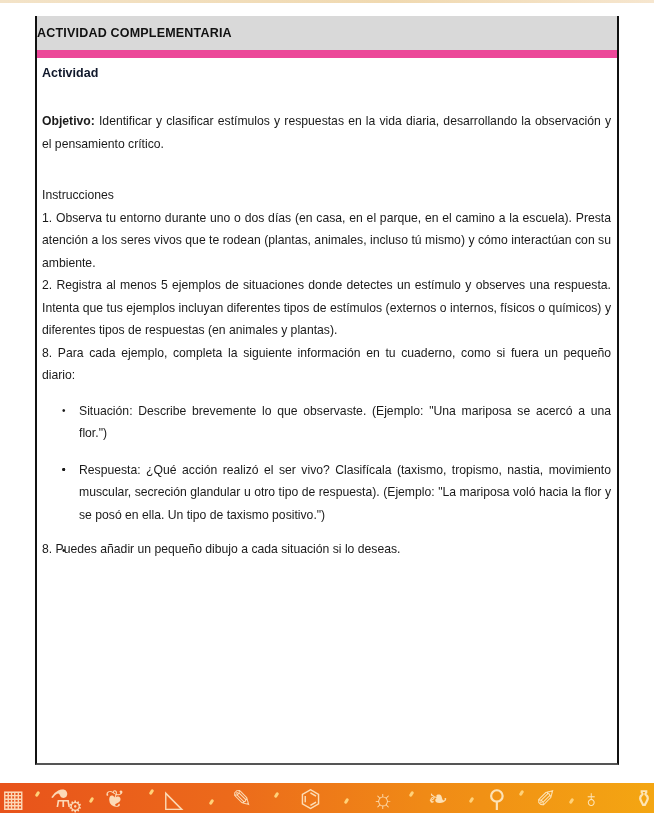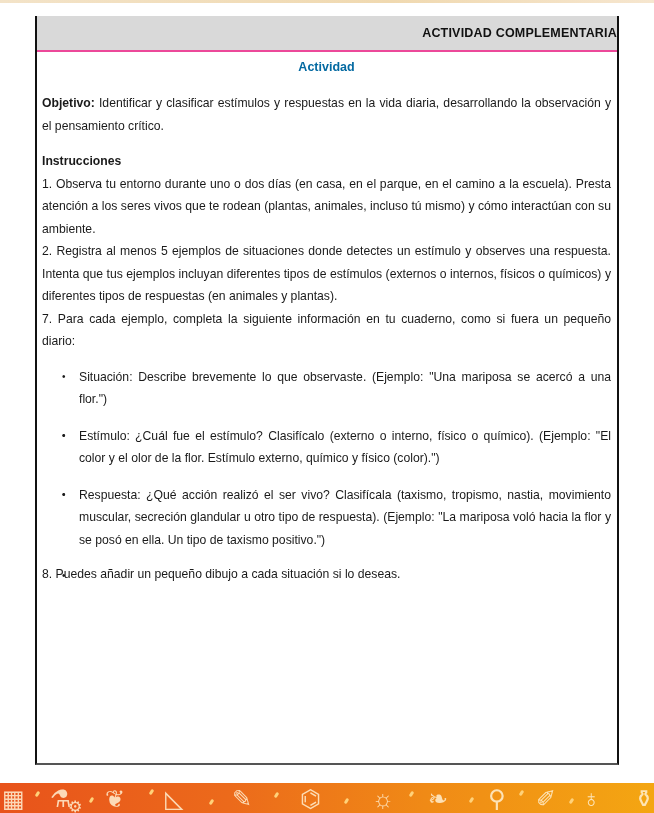--- a/index.html
+++ b/index.html
@@ -20,8 +20,8 @@
   }
   .header-band {
     height: 34px; background: #d9d9d9;
-    border-bottom: 2px solid #ec4899;
-    display: flex; align-items: center; justify-content: flex-end;
+    border-bottom: 8px solid #ec4899;
+    display: flex; align-items: center; justify-content: flex-start;
     font-weight: bold; font-size: 12.5px; letter-spacing: 0.2px; color: #111;
   }
   .content { padding: 0 6px 0 5px; font-size: 12.2px; line-height: 22.5px; }

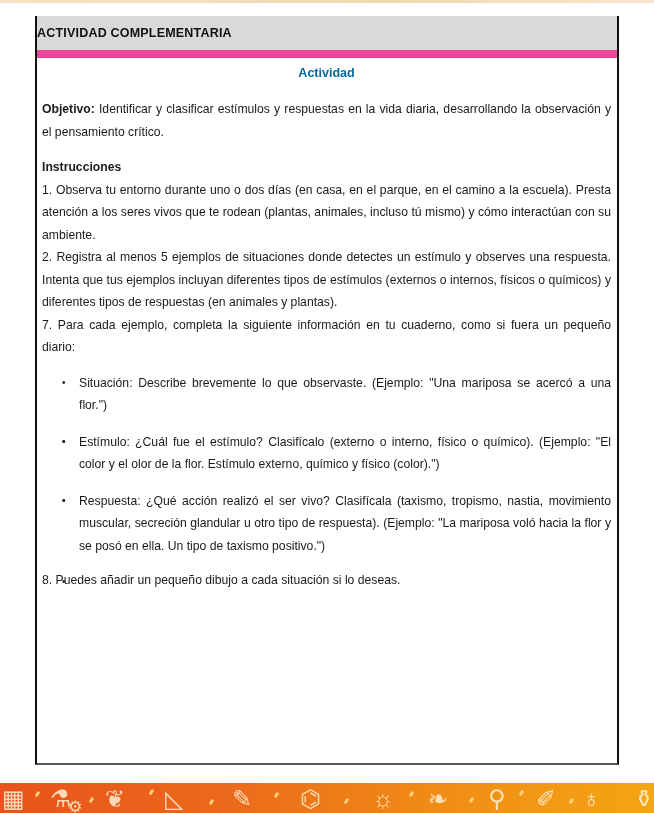--- a/index.html
+++ b/index.html
@@ -26,7 +26,7 @@
   }
   .content { padding: 0 6px 0 5px; font-size: 12.2px; line-height: 22.5px; }
   .subtitle {
-    text-align: center; color: #0369a1; font-weight: bold; font-size: 12.5px;
+    color: #0f172a; font-weight: bold; font-size: 12.5px;
     margin-top: 4px; height: 22px;
   }
   p { margin: 0; }

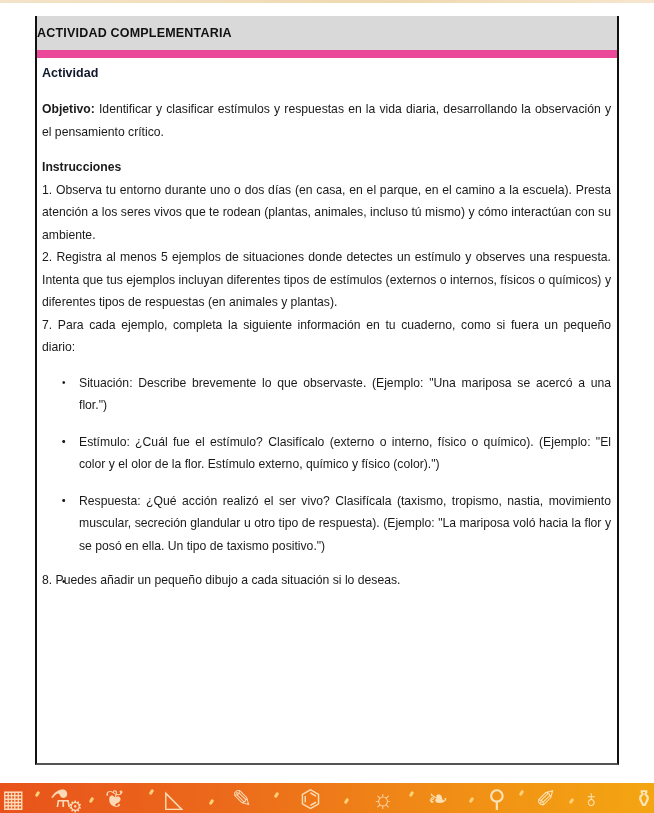--- a/index.html
+++ b/index.html
@@ -31,7 +31,7 @@
   }
   p { margin: 0; }
   .para { margin-top: 0; text-align: justify; }
-  .para.first { margin-top: 14px; }
+  .para.first { margin-top: 26px; }
   .heading { font-weight: bold; margin-top: 13px; }
   .bold { font-weight: bold; }
   ul { list-style: none; margin: 13px 0 0 0; padding: 0; }

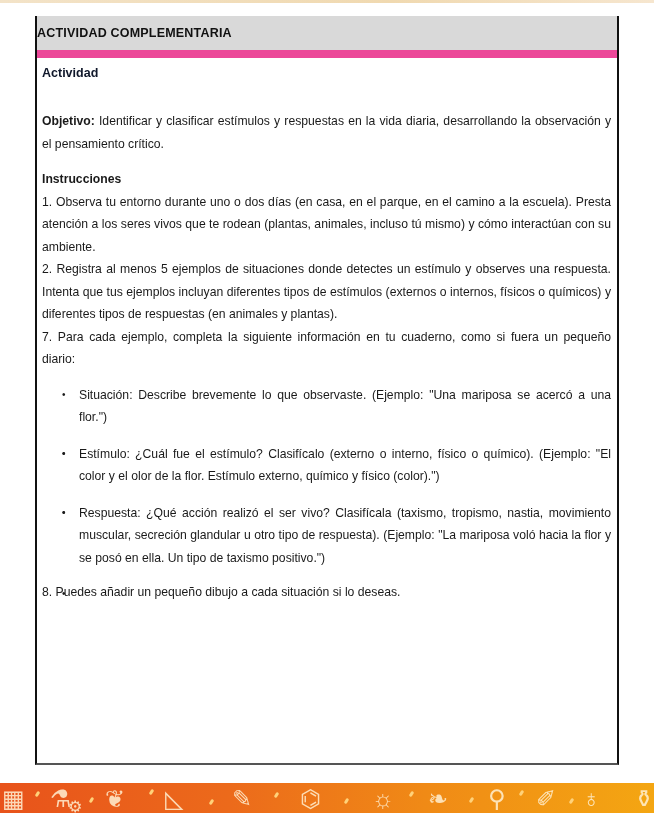--- a/index.html
+++ b/index.html
@@ -32,7 +32,7 @@
   p { margin: 0; }
   .para { margin-top: 0; text-align: justify; }
   .para.first { margin-top: 26px; }
-  .heading { font-weight: bold; margin-top: 13px; }
+  .heading { font-weight: normal; margin-top: 29px; }
   .bold { font-weight: bold; }
   ul { list-style: none; margin: 13px 0 0 0; padding: 0; }
   li { position: relative; padding-left: 37px; text-align: justify; margin-bottom: 14px; }

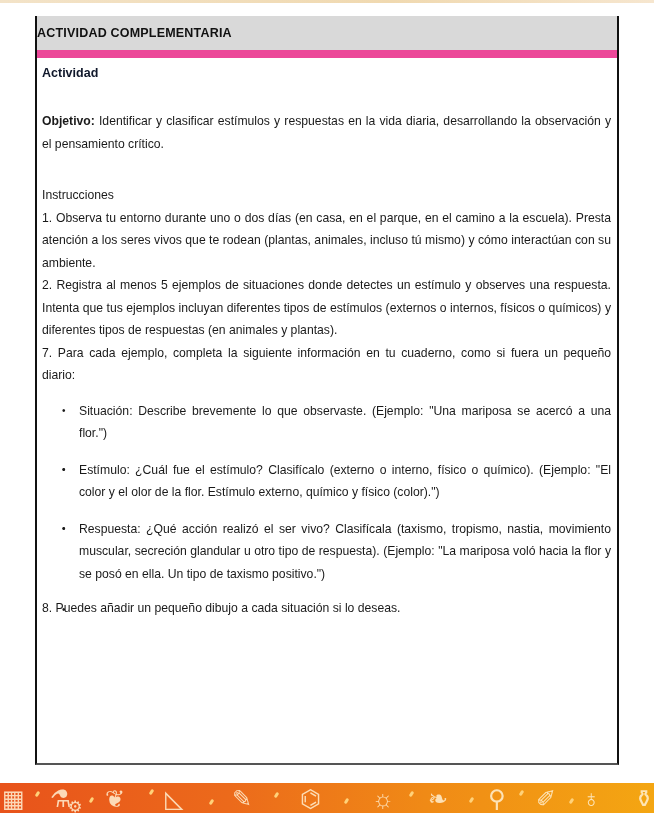--- a/index.html
+++ b/index.html
@@ -65,7 +65,7 @@
 
     <p class="para">1. Observa tu entorno durante uno o dos días (en casa, en el parque, en el camino a la escuela). Presta atención a los seres vivos que te rodean (plantas, animales, incluso tú mismo) y cómo interactúan con su ambiente.</p>
     <p class="para">2. Registra al menos 5 ejemplos de situaciones donde detectes un estímulo y observes una respuesta. Intenta que tus ejemplos incluyan diferentes tipos de estímulos (externos o internos, físicos o químicos) y diferentes tipos de respuestas (en animales y plantas).</p>
-    <p class="para">7. Para cada ejemplo, completa la siguiente información en tu cuaderno, como si fuera un pequeño diario:</p>
+    <p class="para">8. Para cada ejemplo, completa la siguiente información en tu cuaderno, como si fuera un pequeño diario:</p>
 
     <ul>
       <li><span class="bullet">•</span><span>Situación: Describe brevemente lo que observaste. (Ejemplo: "Una mariposa se acercó a una flor.")</span></li>

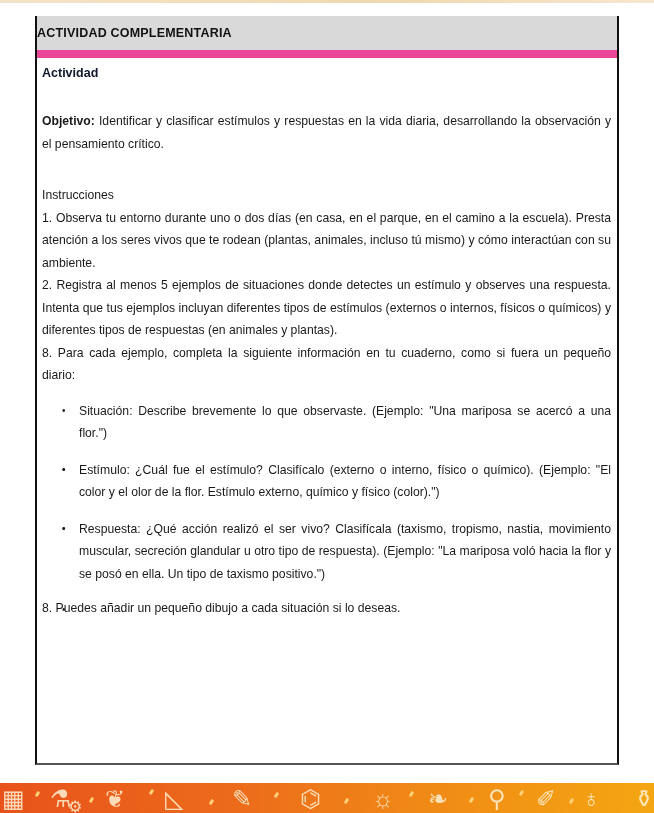--- a/index.html
+++ b/index.html
@@ -70,7 +70,7 @@
     <ul>
       <li><span class="bullet">•</span><span>Situación: Describe brevemente lo que observaste. (Ejemplo: "Una mariposa se acercó a una flor.")</span></li>
       <li><span class="bullet">•</span></li>
-      <li><span class="bullet">•</span><span>Estímulo: ¿Cuál fue el estímulo? Clasifícalo (externo o interno, físico o químico). (Ejemplo: "El color y el olor de la flor. Estímulo externo, químico y físico (color).")</span></li>
+      <li><span class="bullet">•</span></li>
       <li><span class="bullet">•</span></li>
       <li><span class="bullet">•</span><span>Respuesta: ¿Qué acción realizó el ser vivo? Clasifícala (taxismo, tropismo, nastia, movimiento muscular, secreción glandular u otro tipo de respuesta). (Ejemplo: "La mariposa voló hacia la flor y se posó en ella. Un tipo de taxismo positivo.")</span></li>
       <li><span class="bullet">•</span></li>

